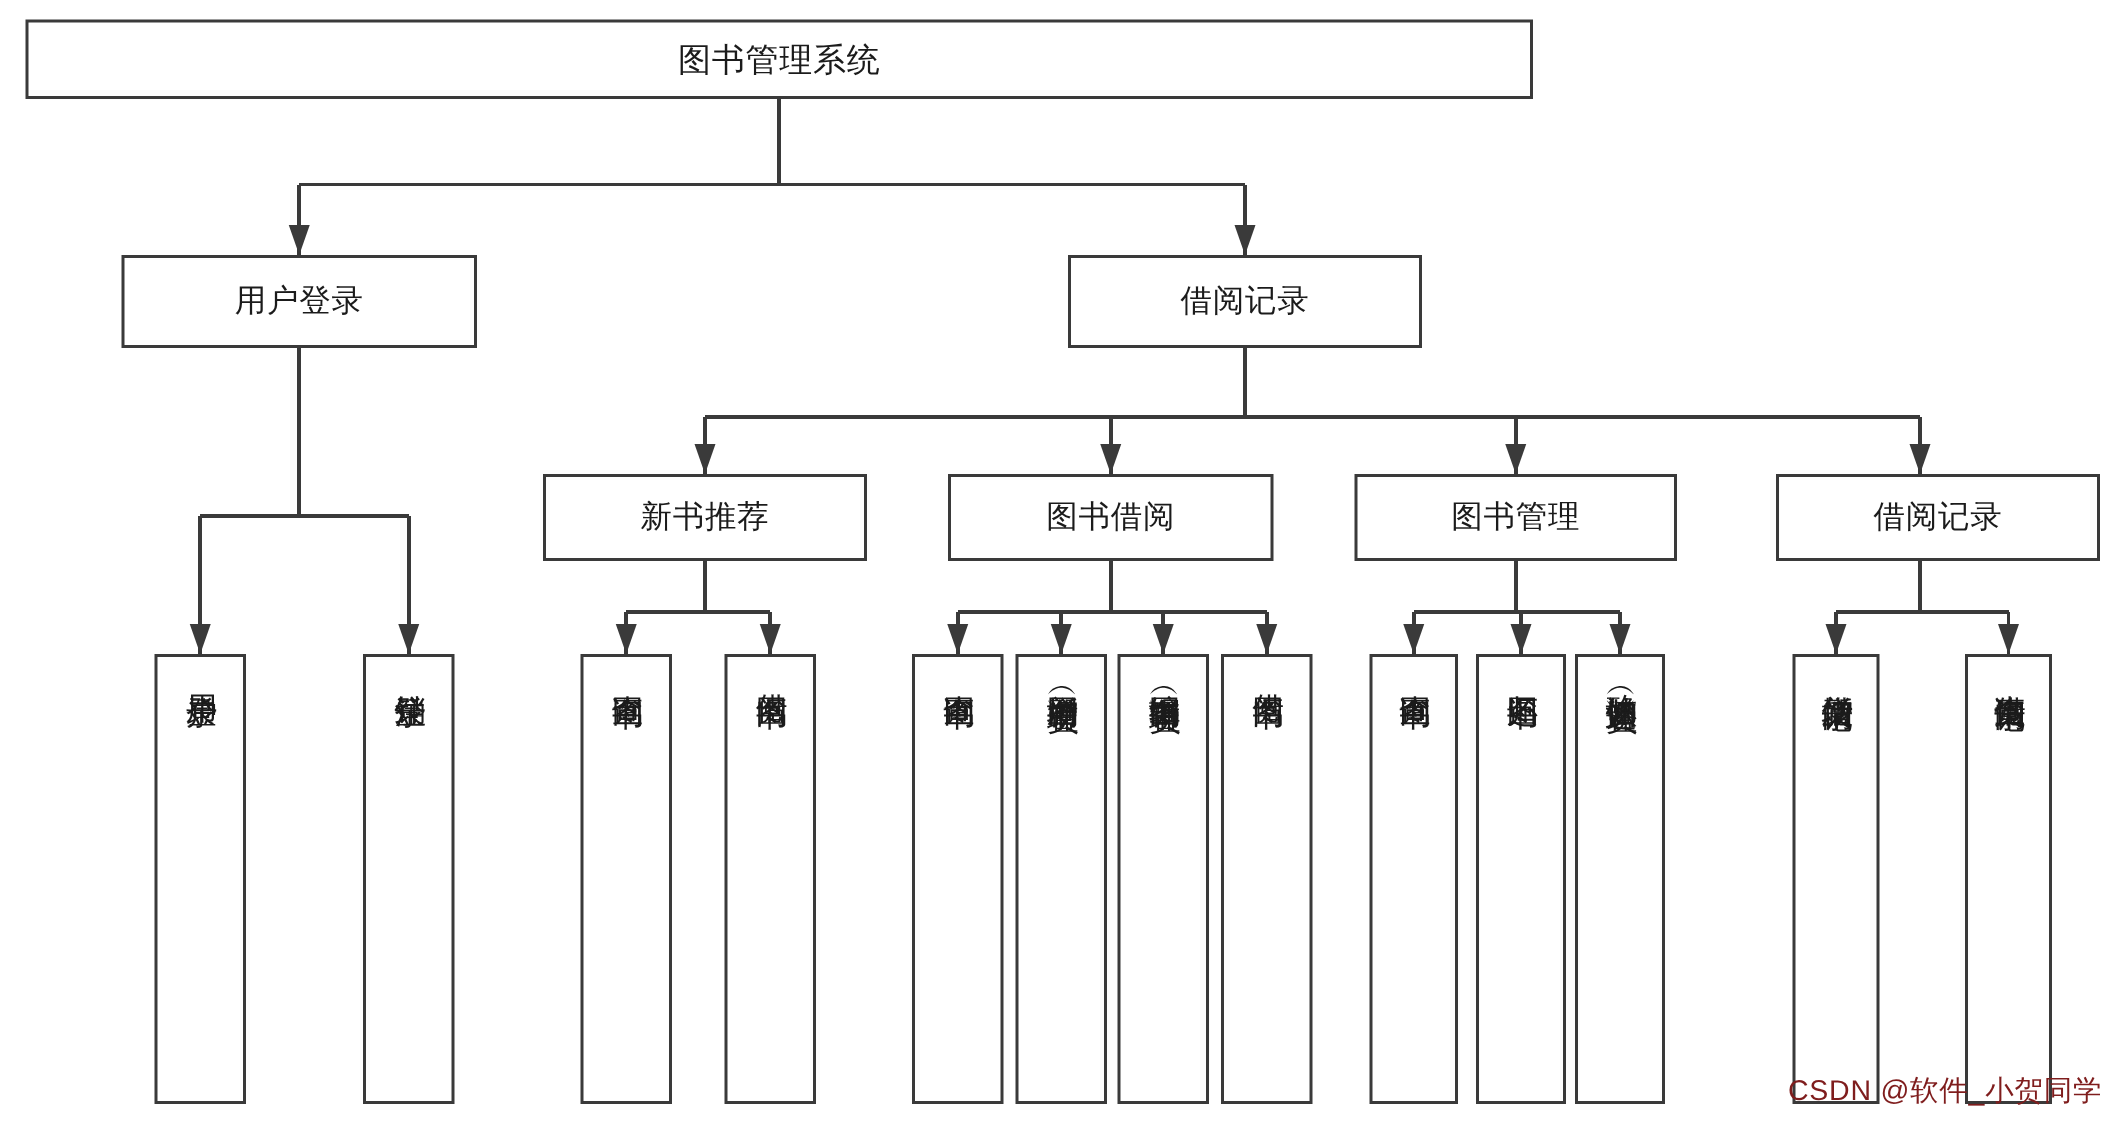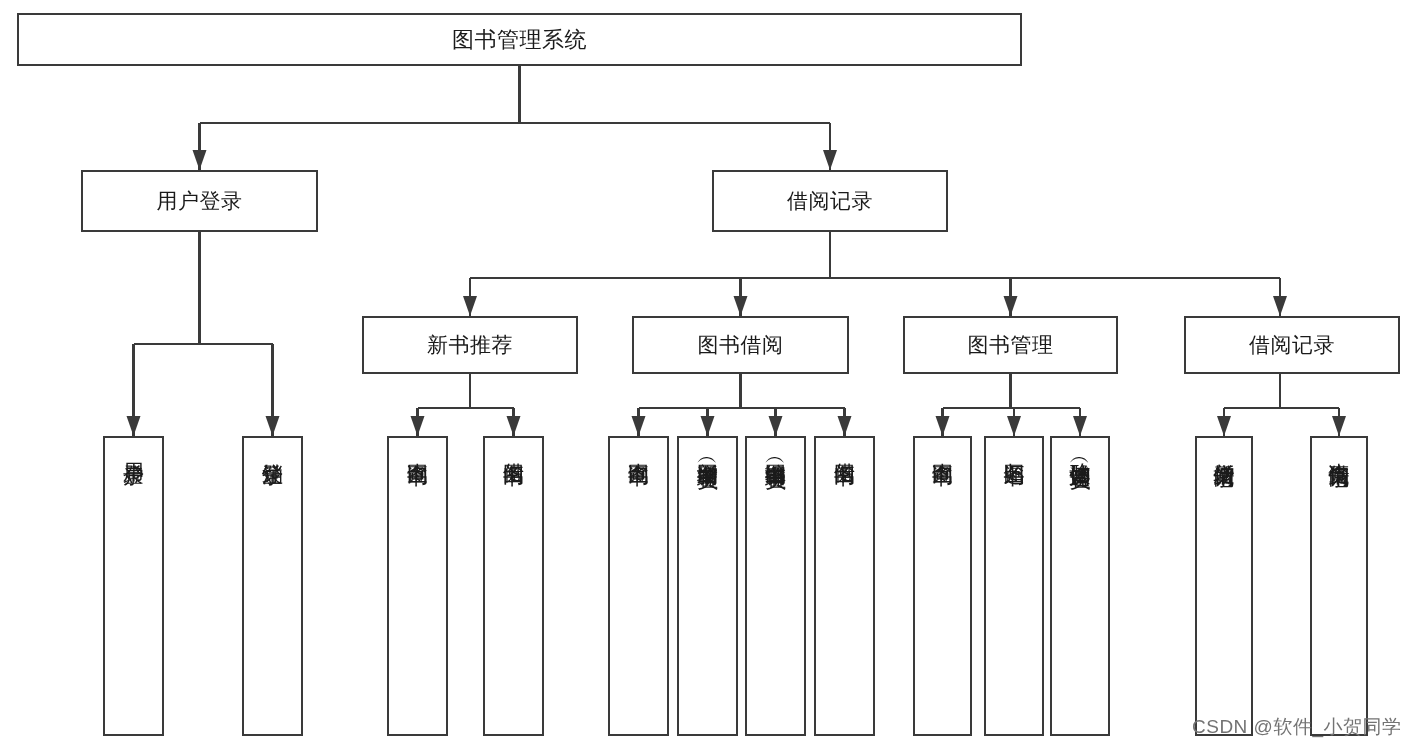--- a/index.html
+++ b/index.html
@@ -193,7 +193,7 @@
         <span class="label">查询借阅记录</span>
       </div>
     </div>
-  <div class="watermark" style="left: 1192px; top: 714px; color: #737373;">CSDN @软件_小贺同学</div>
+  <div class="watermark" style="left: 1192px; top: 714px; color: #7f1d1d;">CSDN @软件_小贺同学</div>
 </div>
 
 </body></html>

